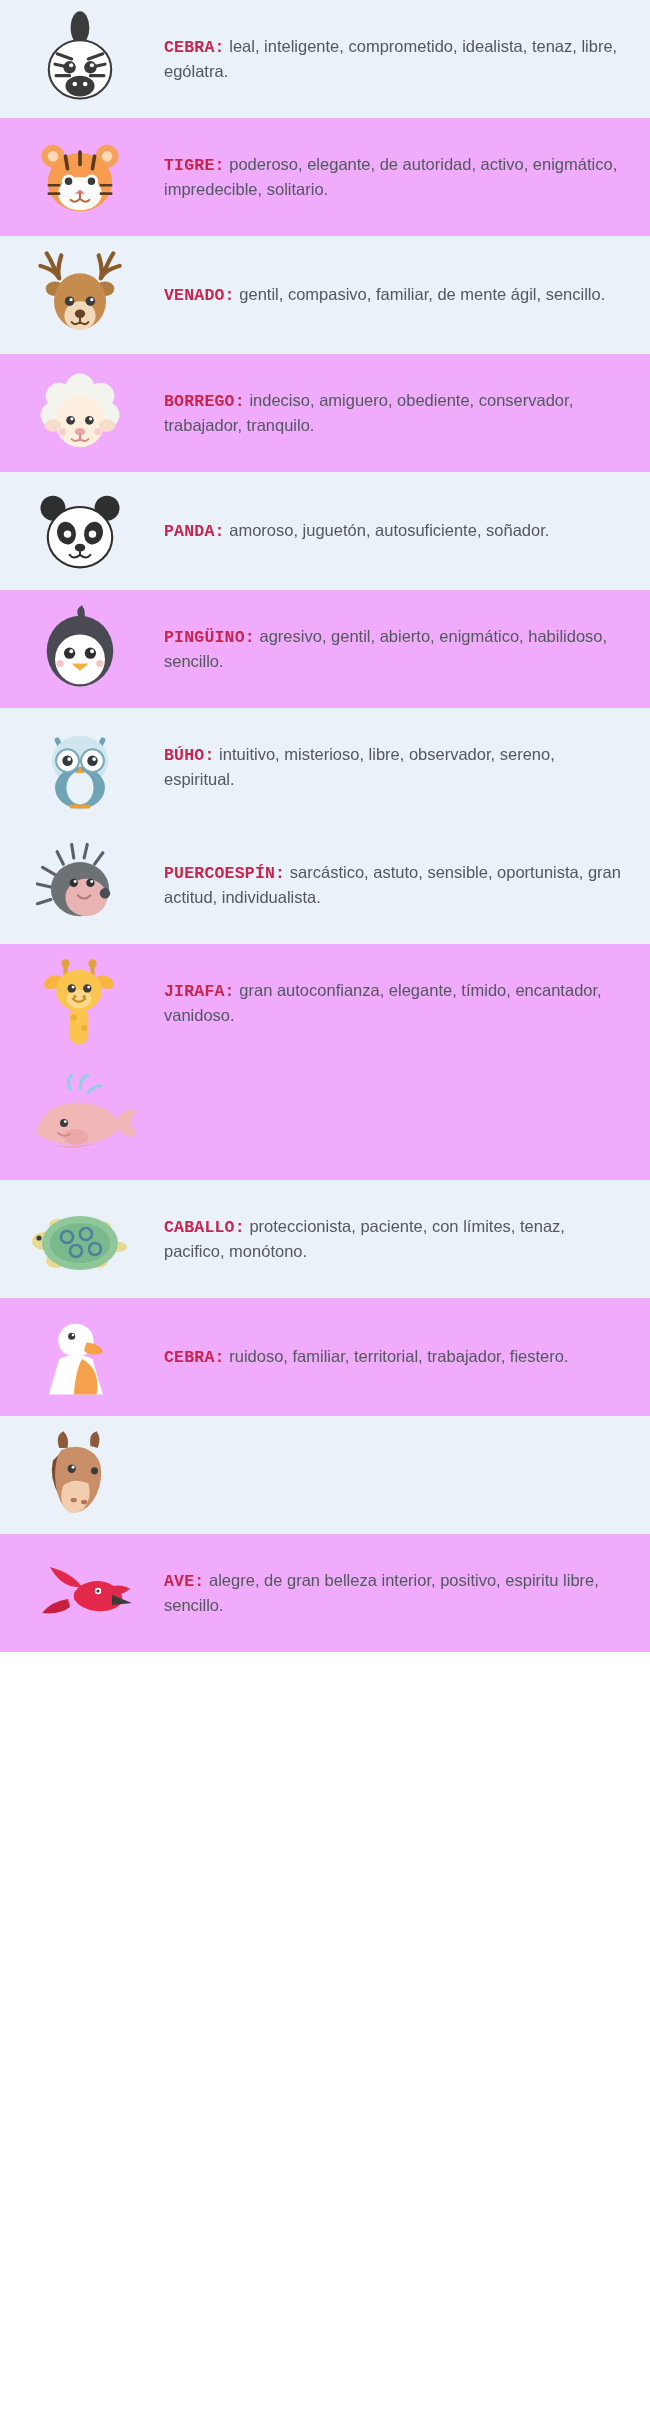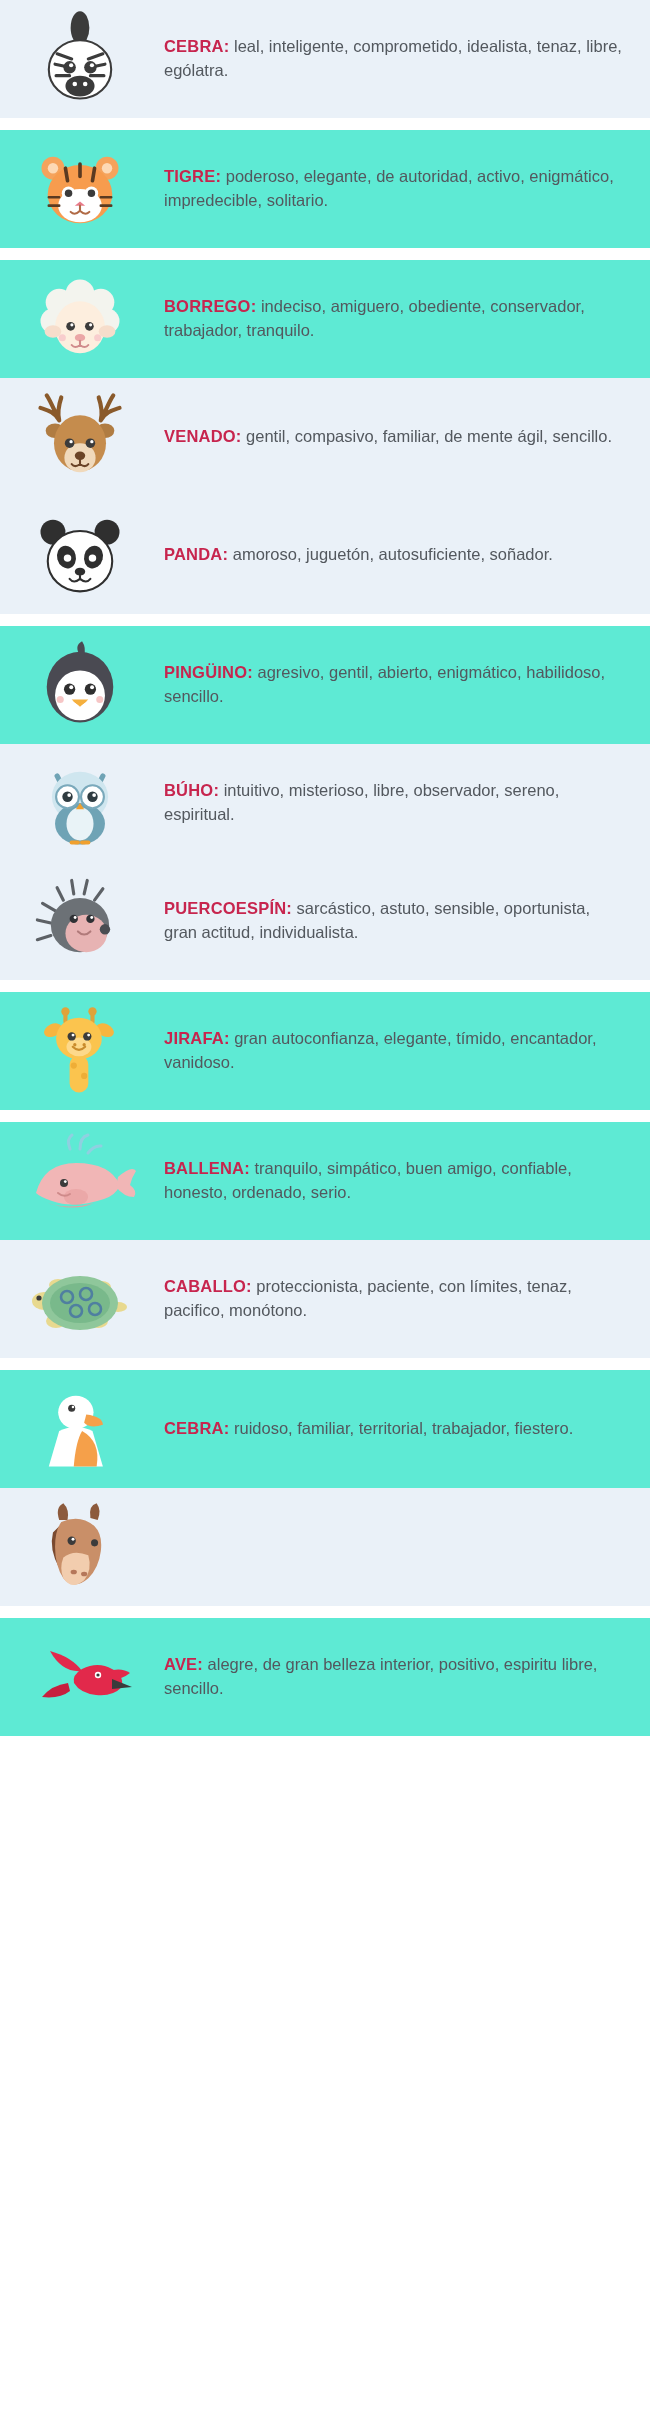--- a/index.html
+++ b/index.html
@@ -47,6 +47,7 @@
     color: #c7254e;
     font-weight: bold;
     letter-spacing: 0.2px;
+    font-family: Liberation Mono, monospace;
   }
   .desc {
     color: #53585e;

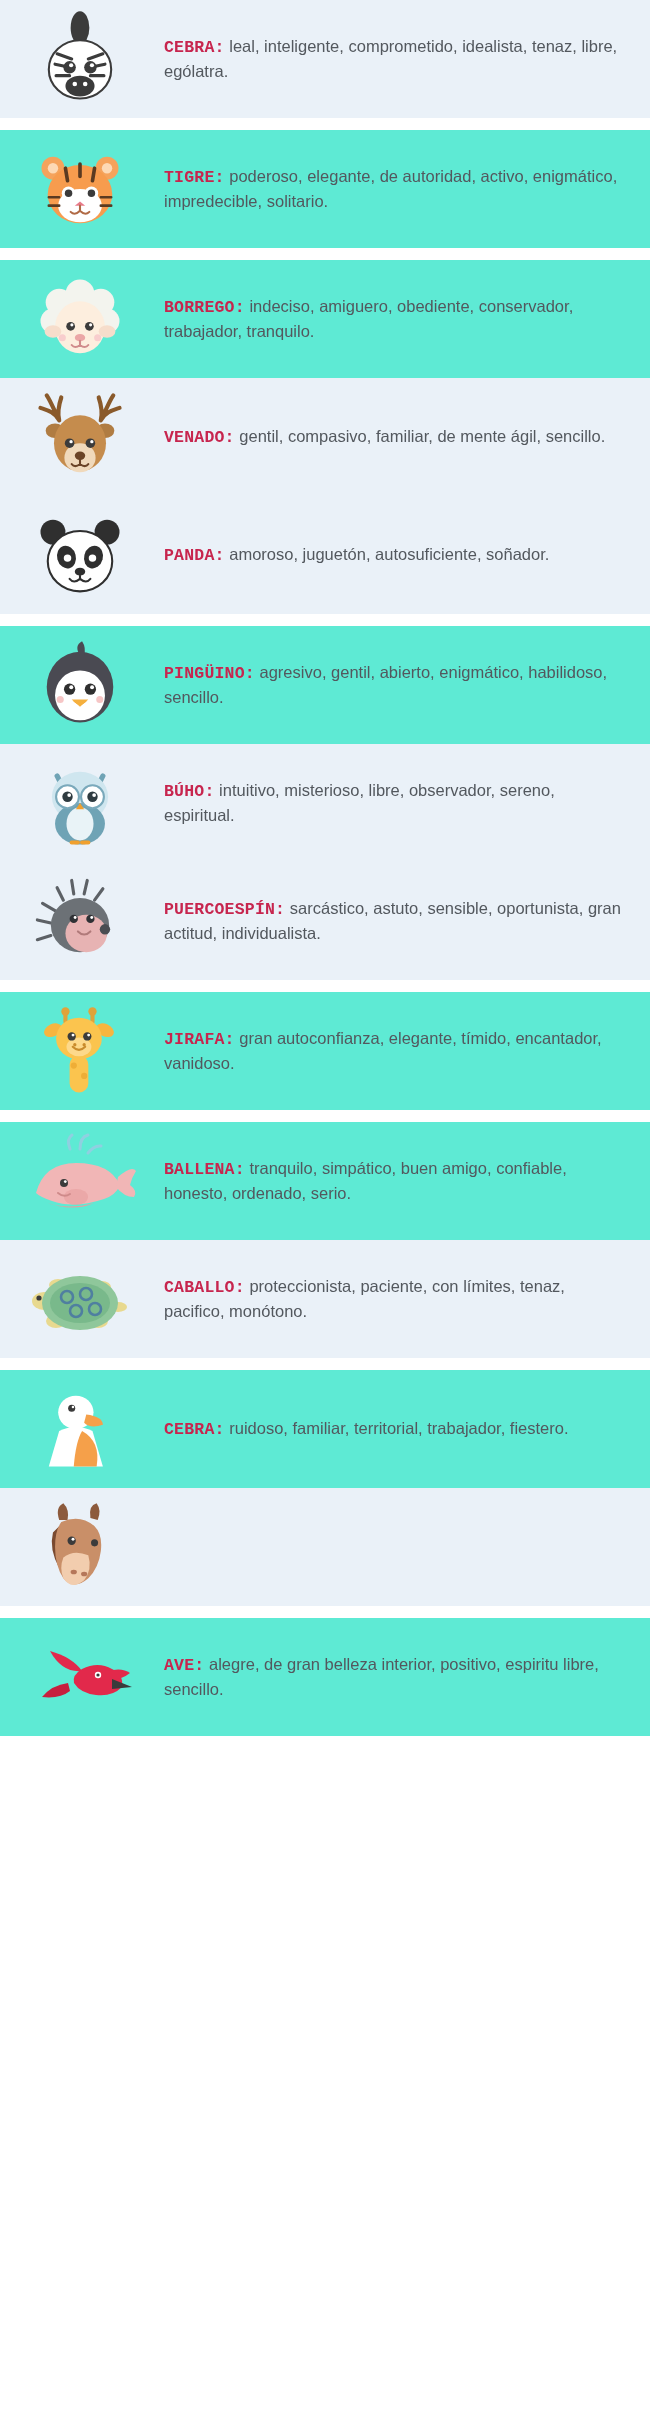--- a/index.html
+++ b/index.html
@@ -23,7 +23,7 @@
     padding: 6px 0;
   }
   .row.alt-a { background: #eaf1f8; }
-  .row.alt-b { background: #5eead4; margin-top: 12px; }
+  .row.alt-b { background: #f0abfc; }
 
   .icon-cell {
     width: 160px;

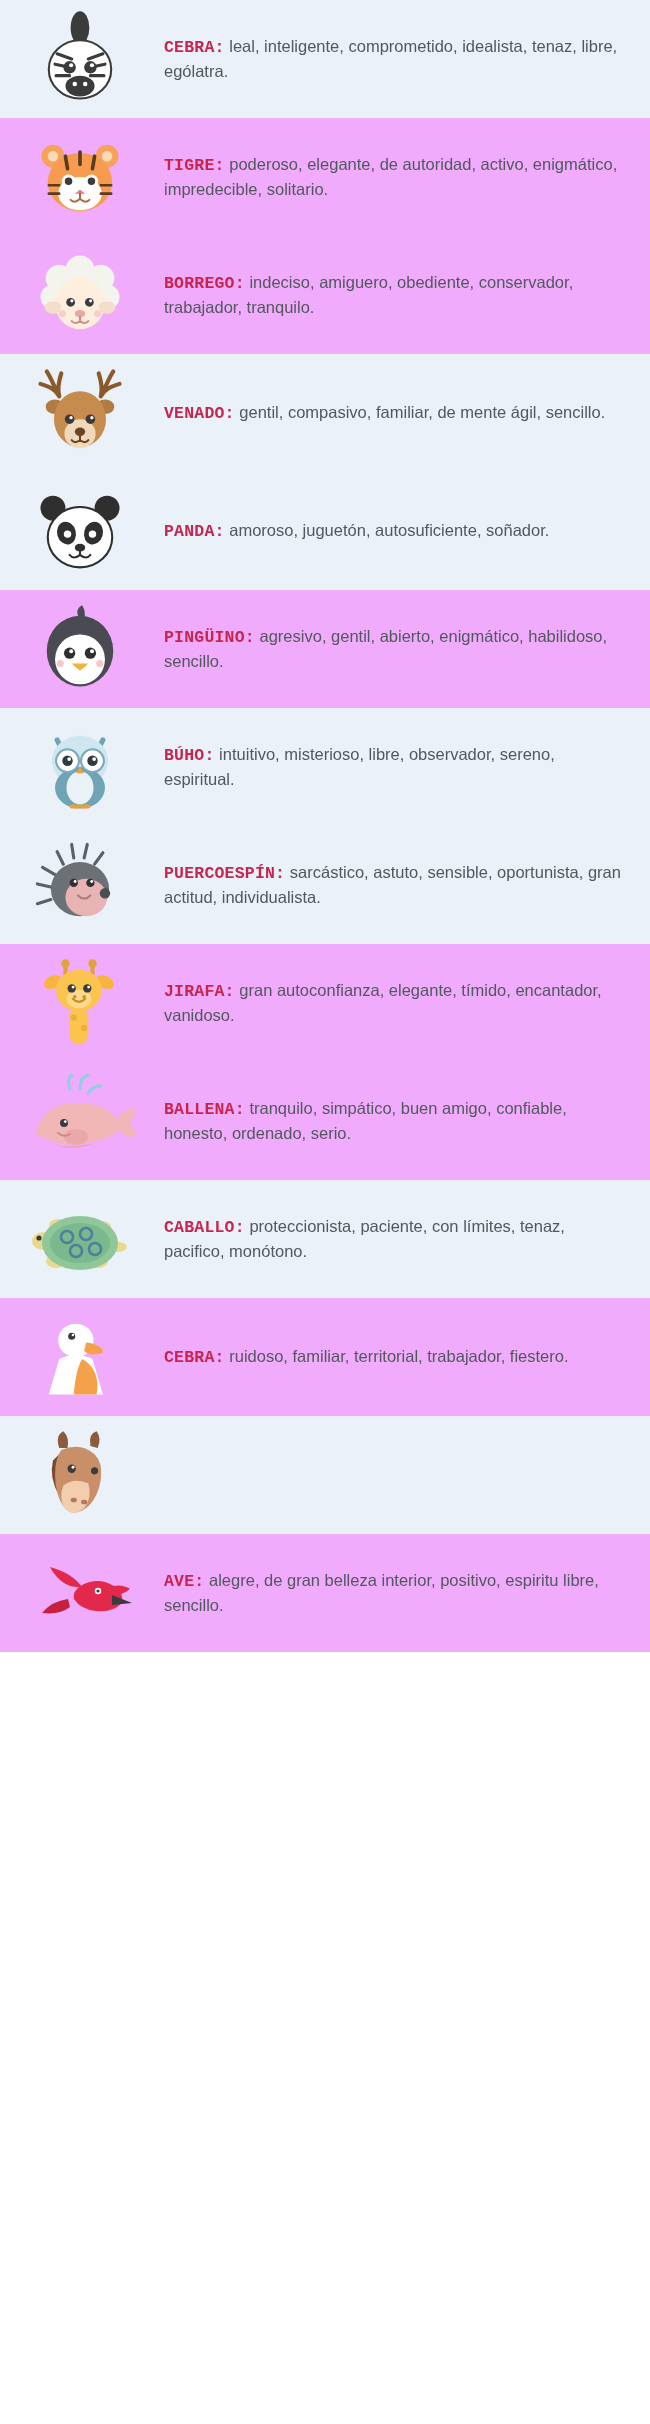--- a/index.html
+++ b/index.html
@@ -94,6 +94,25 @@
    </svg>
       </div>
       <div class="text-cell"><span class="animal-name">TIGRE:</span> <span class="desc">poderoso, elegante, de autoridad, activo, enigmático, impredecible, solitario.</span></div>
+    </div>
+    <div class="row alt-a">
+      <div class="icon-cell">
+   <svg width="104" height="104" viewBox="0 0 100 100">
+     <path d="M30 34 C24 22 22 16 18 10 M30 34 C26 26 18 24 12 22 M30 34 C28 26 30 18 32 12" stroke="#8a5a2b" stroke-width="4" fill="none" stroke-linecap="round"></path>
+     <path d="M70 34 C76 22 78 16 82 10 M70 34 C74 26 82 24 88 22 M70 34 C72 26 70 18 68 12" stroke="#8a5a2b" stroke-width="4" fill="none" stroke-linecap="round"></path>
+     <ellipse cx="26" cy="44" rx="9" ry="7" fill="#b07c42"></ellipse>
+     <ellipse cx="74" cy="44" rx="9" ry="7" fill="#b07c42"></ellipse>
+     <ellipse cx="50" cy="56" rx="25" ry="27" fill="#c58c4d"></ellipse>
+     <ellipse cx="50" cy="70" rx="15" ry="14" fill="#f0d9bb"></ellipse>
+     <circle cx="40" cy="56" r="4.6" fill="#3b3b3b"></circle>
+          <circle cx="60" cy="56" r="4.6" fill="#3b3b3b"></circle>
+     <circle cx="41.4" cy="54.5" r="1.6" fill="#fff"></circle>
+          <circle cx="61.4" cy="54.5" r="1.6" fill="#fff"></circle>
+     <ellipse cx="50" cy="68" rx="5" ry="4" fill="#6b4427"></ellipse>
+     <path d="M50 72 v4 M50 76 q-5 4 -8 0 M50 76 q5 4 8 0" stroke="#6b4427" stroke-width="2" fill="none" stroke-linecap="round"></path>
+   </svg>
+      </div>
+      <div class="text-cell"><span class="animal-name">VENADO:</span> <span class="desc">gentil, compasivo, familiar, de mente ágil, sencillo.</span></div>
     </div>
     <div class="row alt-b">
       <div class="icon-cell">
@@ -123,25 +142,6 @@
     <div class="row alt-a">
       <div class="icon-cell">
    <svg width="104" height="104" viewBox="0 0 100 100">
-     <path d="M30 34 C24 22 22 16 18 10 M30 34 C26 26 18 24 12 22 M30 34 C28 26 30 18 32 12" stroke="#8a5a2b" stroke-width="4" fill="none" stroke-linecap="round"></path>
-     <path d="M70 34 C76 22 78 16 82 10 M70 34 C74 26 82 24 88 22 M70 34 C72 26 70 18 68 12" stroke="#8a5a2b" stroke-width="4" fill="none" stroke-linecap="round"></path>
-     <ellipse cx="26" cy="44" rx="9" ry="7" fill="#b07c42"></ellipse>
-     <ellipse cx="74" cy="44" rx="9" ry="7" fill="#b07c42"></ellipse>
-     <ellipse cx="50" cy="56" rx="25" ry="27" fill="#c58c4d"></ellipse>
-     <ellipse cx="50" cy="70" rx="15" ry="14" fill="#f0d9bb"></ellipse>
-     <circle cx="40" cy="56" r="4.6" fill="#3b3b3b"></circle>
-          <circle cx="60" cy="56" r="4.6" fill="#3b3b3b"></circle>
-     <circle cx="41.4" cy="54.5" r="1.6" fill="#fff"></circle>
-          <circle cx="61.4" cy="54.5" r="1.6" fill="#fff"></circle>
-     <ellipse cx="50" cy="68" rx="5" ry="4" fill="#6b4427"></ellipse>
-     <path d="M50 72 v4 M50 76 q-5 4 -8 0 M50 76 q5 4 8 0" stroke="#6b4427" stroke-width="2" fill="none" stroke-linecap="round"></path>
-   </svg>
-      </div>
-      <div class="text-cell"><span class="animal-name">VENADO:</span> <span class="desc">gentil, compasivo, familiar, de mente ágil, sencillo.</span></div>
-    </div>
-    <div class="row alt-a">
-      <div class="icon-cell">
-   <svg width="104" height="104" viewBox="0 0 100 100">
      <circle cx="24" cy="28" r="12" fill="#2f2f2f"></circle>
      <circle cx="76" cy="28" r="12" fill="#2f2f2f"></circle>
      <ellipse cx="50" cy="56" rx="31" ry="29" fill="#ffffff" stroke="#2f2f2f" stroke-width="2"></ellipse>

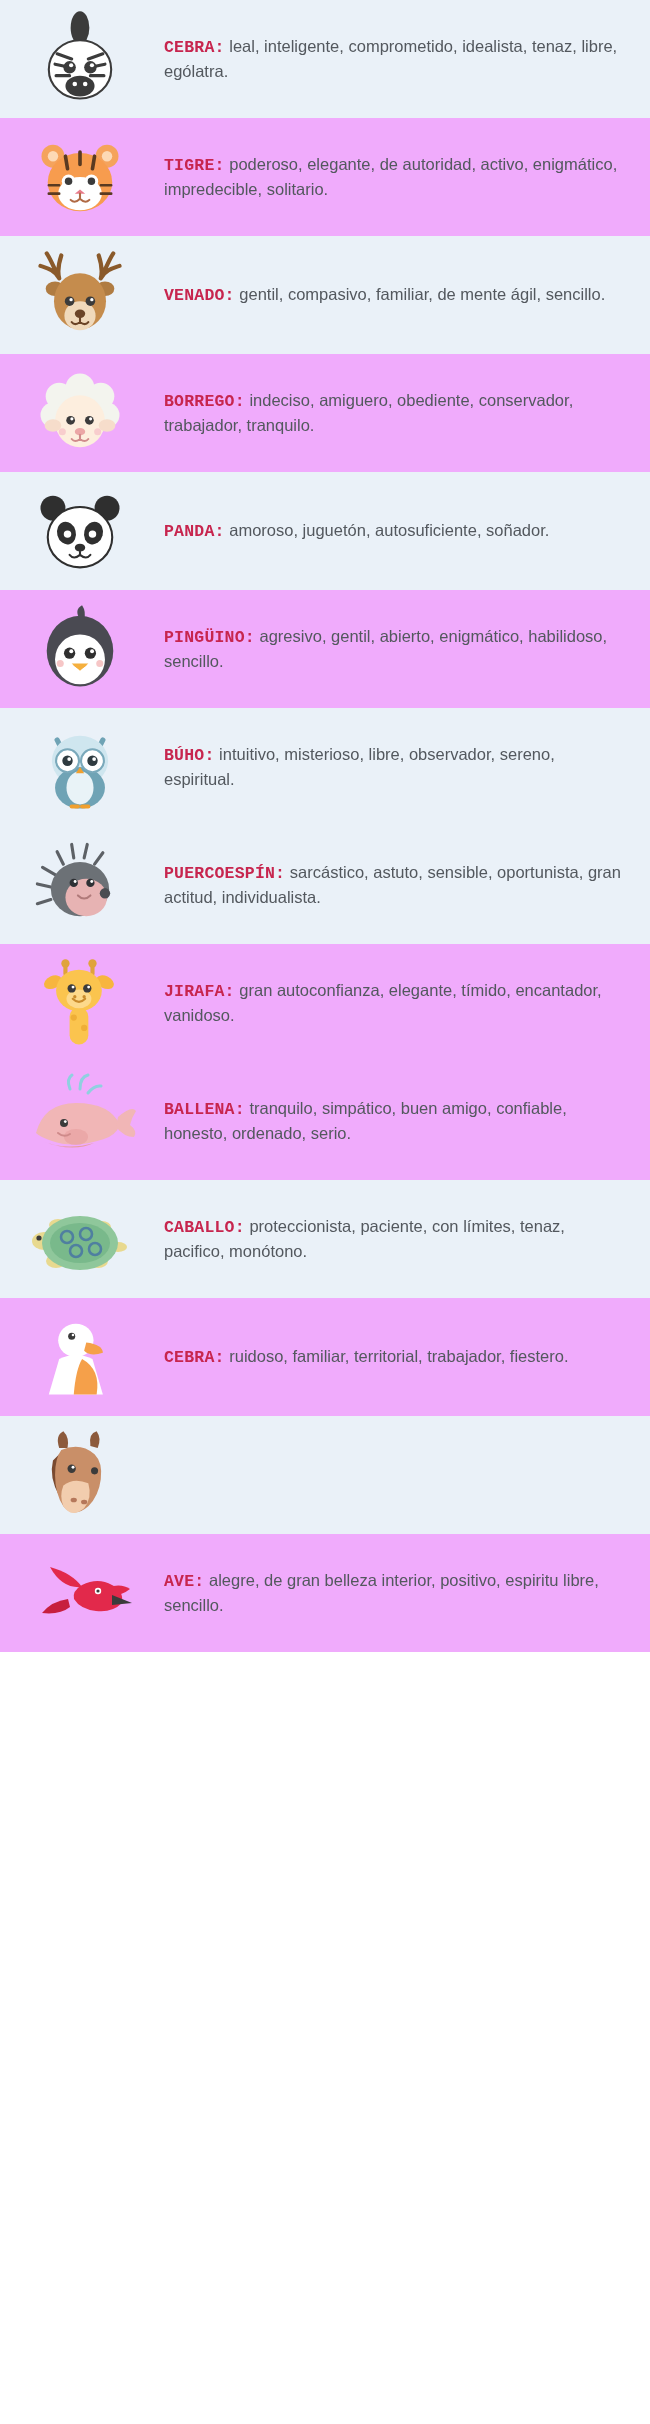--- a/index.html
+++ b/index.html
@@ -247,7 +247,6 @@
      <path d="M36 62 q6 5 12 1" stroke="#cf8a8a" stroke-width="2" fill="none" stroke-linecap="round"></path>
    </svg>
       </div>
-      <div class="text-cell"><span class="animal-name">BALLENA:</span> <span class="desc">tranquilo, simpático, buen amigo, confiable, honesto, ordenado, serio.</span></div>
     </div>
     <div class="row alt-a">
       <div class="icon-cell">

